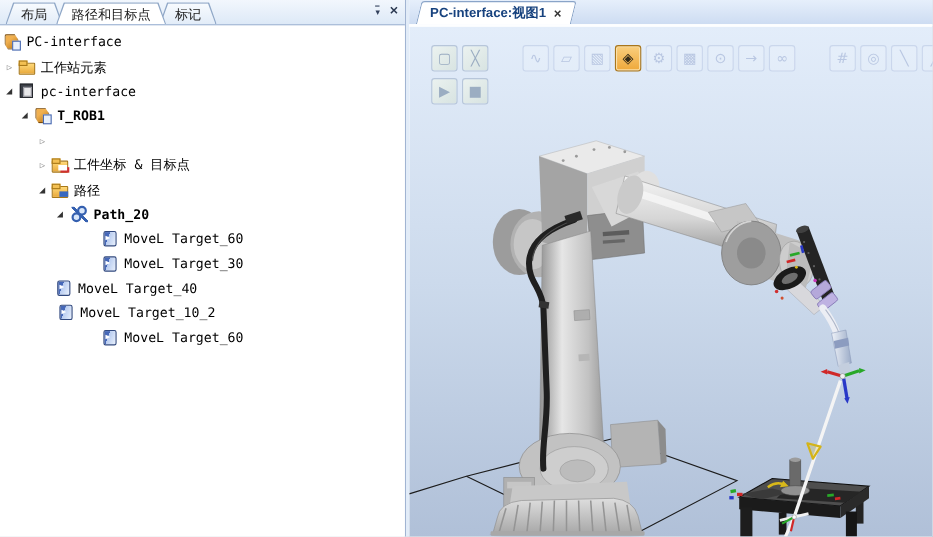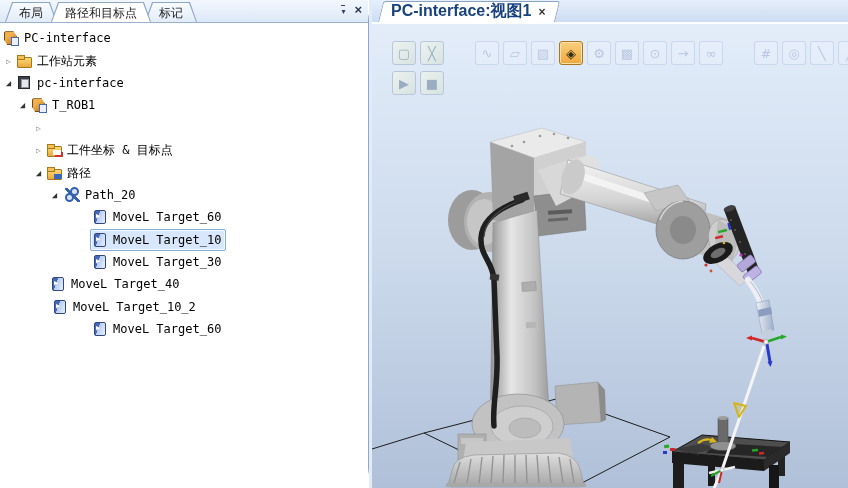--- a/index.html
+++ b/index.html
@@ -7,7 +7,7 @@
        font-family:"Liberation Sans","DejaVu Sans",sans-serif;display:flex;}
   
   #left-panel{width:368px;height:488px;background:#fff;border-right:1px solid #8fa6c8;
-              display:flex;flex-direction:column;flex:none;border-radius:20px;}
+              display:flex;flex-direction:column;flex:none;}
   #ltabbar{height:22px;background:linear-gradient(#f2f7fd,#dde9f7);border-bottom:1px solid #9ab0d2;
            display:flex;align-items:flex-end;position:relative;flex:none;}
   #ltabs{display:flex;align-items:flex-end;padding-left:5px;}

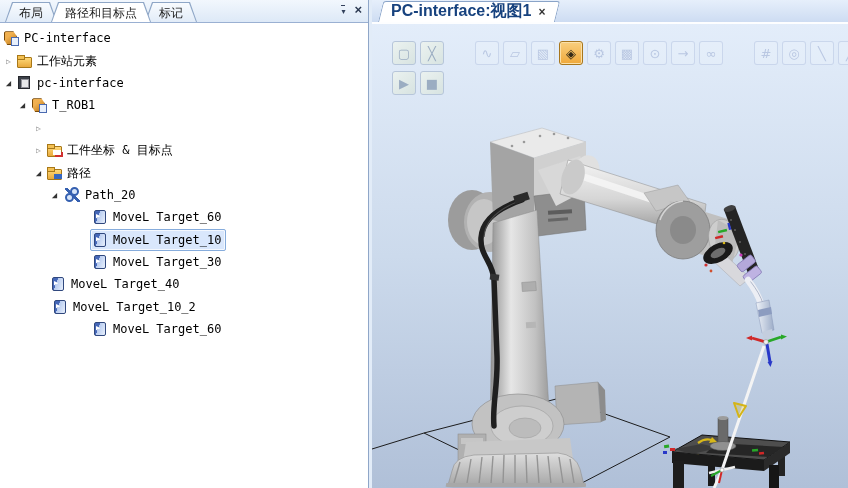--- a/index.html
+++ b/index.html
@@ -66,7 +66,7 @@
   .vtab .vbg{position:absolute;inset:0;background:#ffffff;border:1px solid #8aa4c8;border-bottom:none;
              border-radius:3px 3px 0 0;transform:skewX(-14deg);transform-origin:100% 100%;}
   .vtab-inner{position:relative;z-index:1;display:flex;align-items:center;height:100%;padding:0 9px 0 13px;}
-  .vtab-label{font-size:16px;font-weight:bold;color:#17427e;white-space:nowrap;}
+  .vtab-label{font-size:12px;font-weight:bold;color:#17427e;white-space:nowrap;}
   .vtab-close{font-size:12px;font-weight:bold;color:#333;margin-left:7px;line-height:12px;cursor:default;}
   #view3d{position:relative;width:476px;height:464px;overflow:hidden;flex:none;}
   #view3d svg{position:absolute;left:0;top:0;}

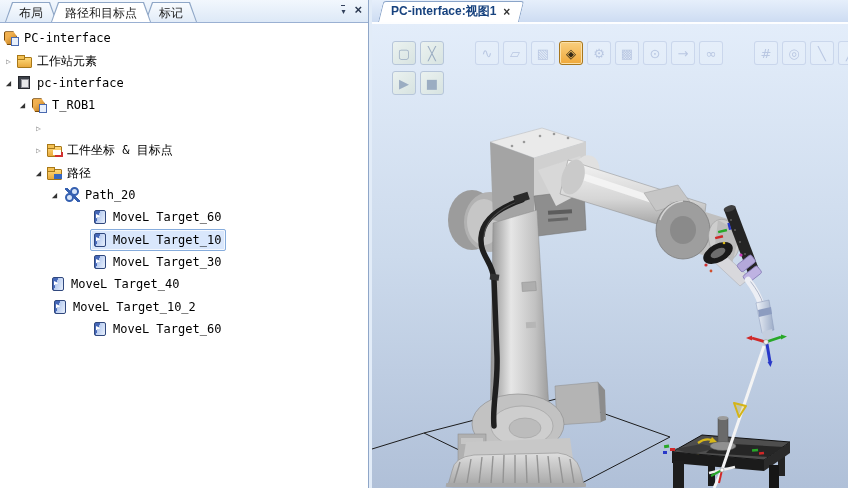--- a/index.html
+++ b/index.html
@@ -30,7 +30,7 @@
   .tcontent{display:inline-flex;align-items:center;height:20px;padding:0 4px 0 2px;border:1px solid transparent;border-radius:2px;}
   .tcontent.sel{background:#d9e7fc;border-color:#86acdc;box-shadow:inset 0 0 0 1px rgba(255,255,255,.7);}
   .tlabel{line-height:14px;}
-  .tlabel.bold{font-weight:normal;}
+  .tlabel.bold{font-weight:bold;}
   
   .ti{width:15px;height:14px;position:relative;flex:none;margin-right:5px;}
   .ti-folder-icon::before,.ti-tooldata-folder-icon::before,.ti-workobject-folder-icon::before,.ti-path-folder-icon::before{

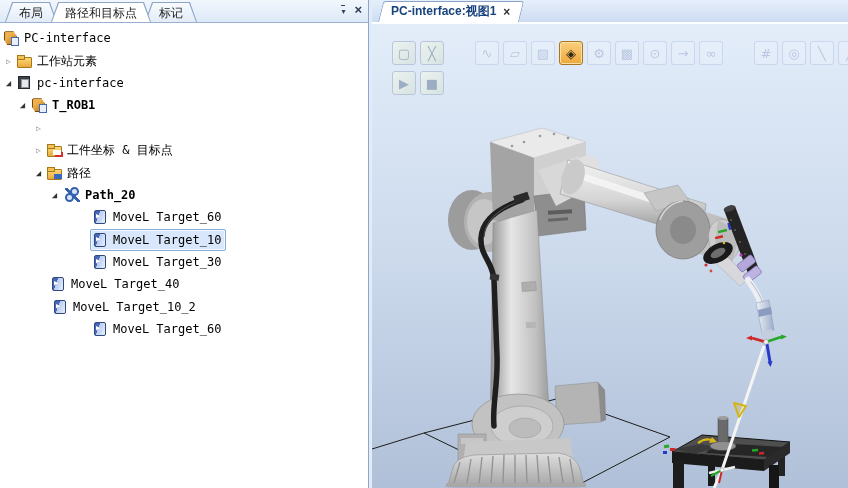--- a/index.html
+++ b/index.html
@@ -170,12 +170,6 @@
           </span>
         </div>
         <div class="trow" style="padding-left: 90px;">
-          <span class="tcontent sel">
-            <span class="ti ti-movel-icon"></span>
-            <span class="tlabel">MoveL Target_10</span>
-          </span>
-        </div>
-        <div class="trow" style="padding-left: 90px;">
           <span class="tcontent">
             <span class="ti ti-movel-icon"></span>
             <span class="tlabel">MoveL Target_30</span>

